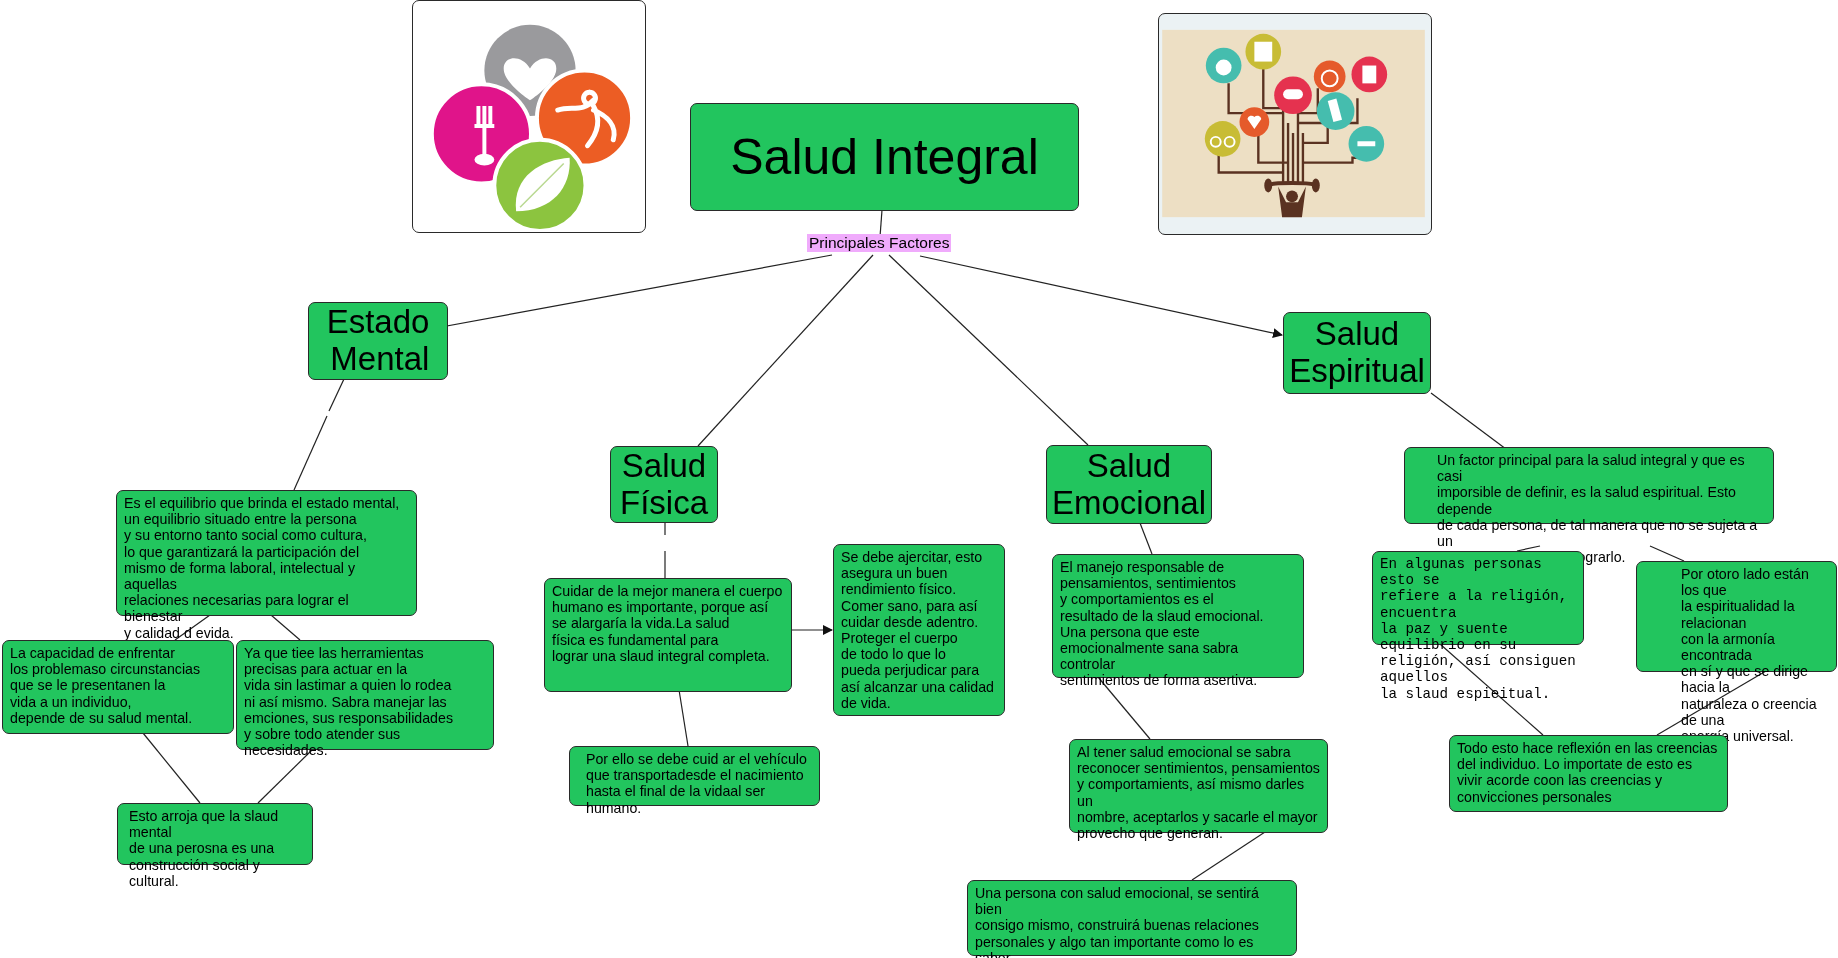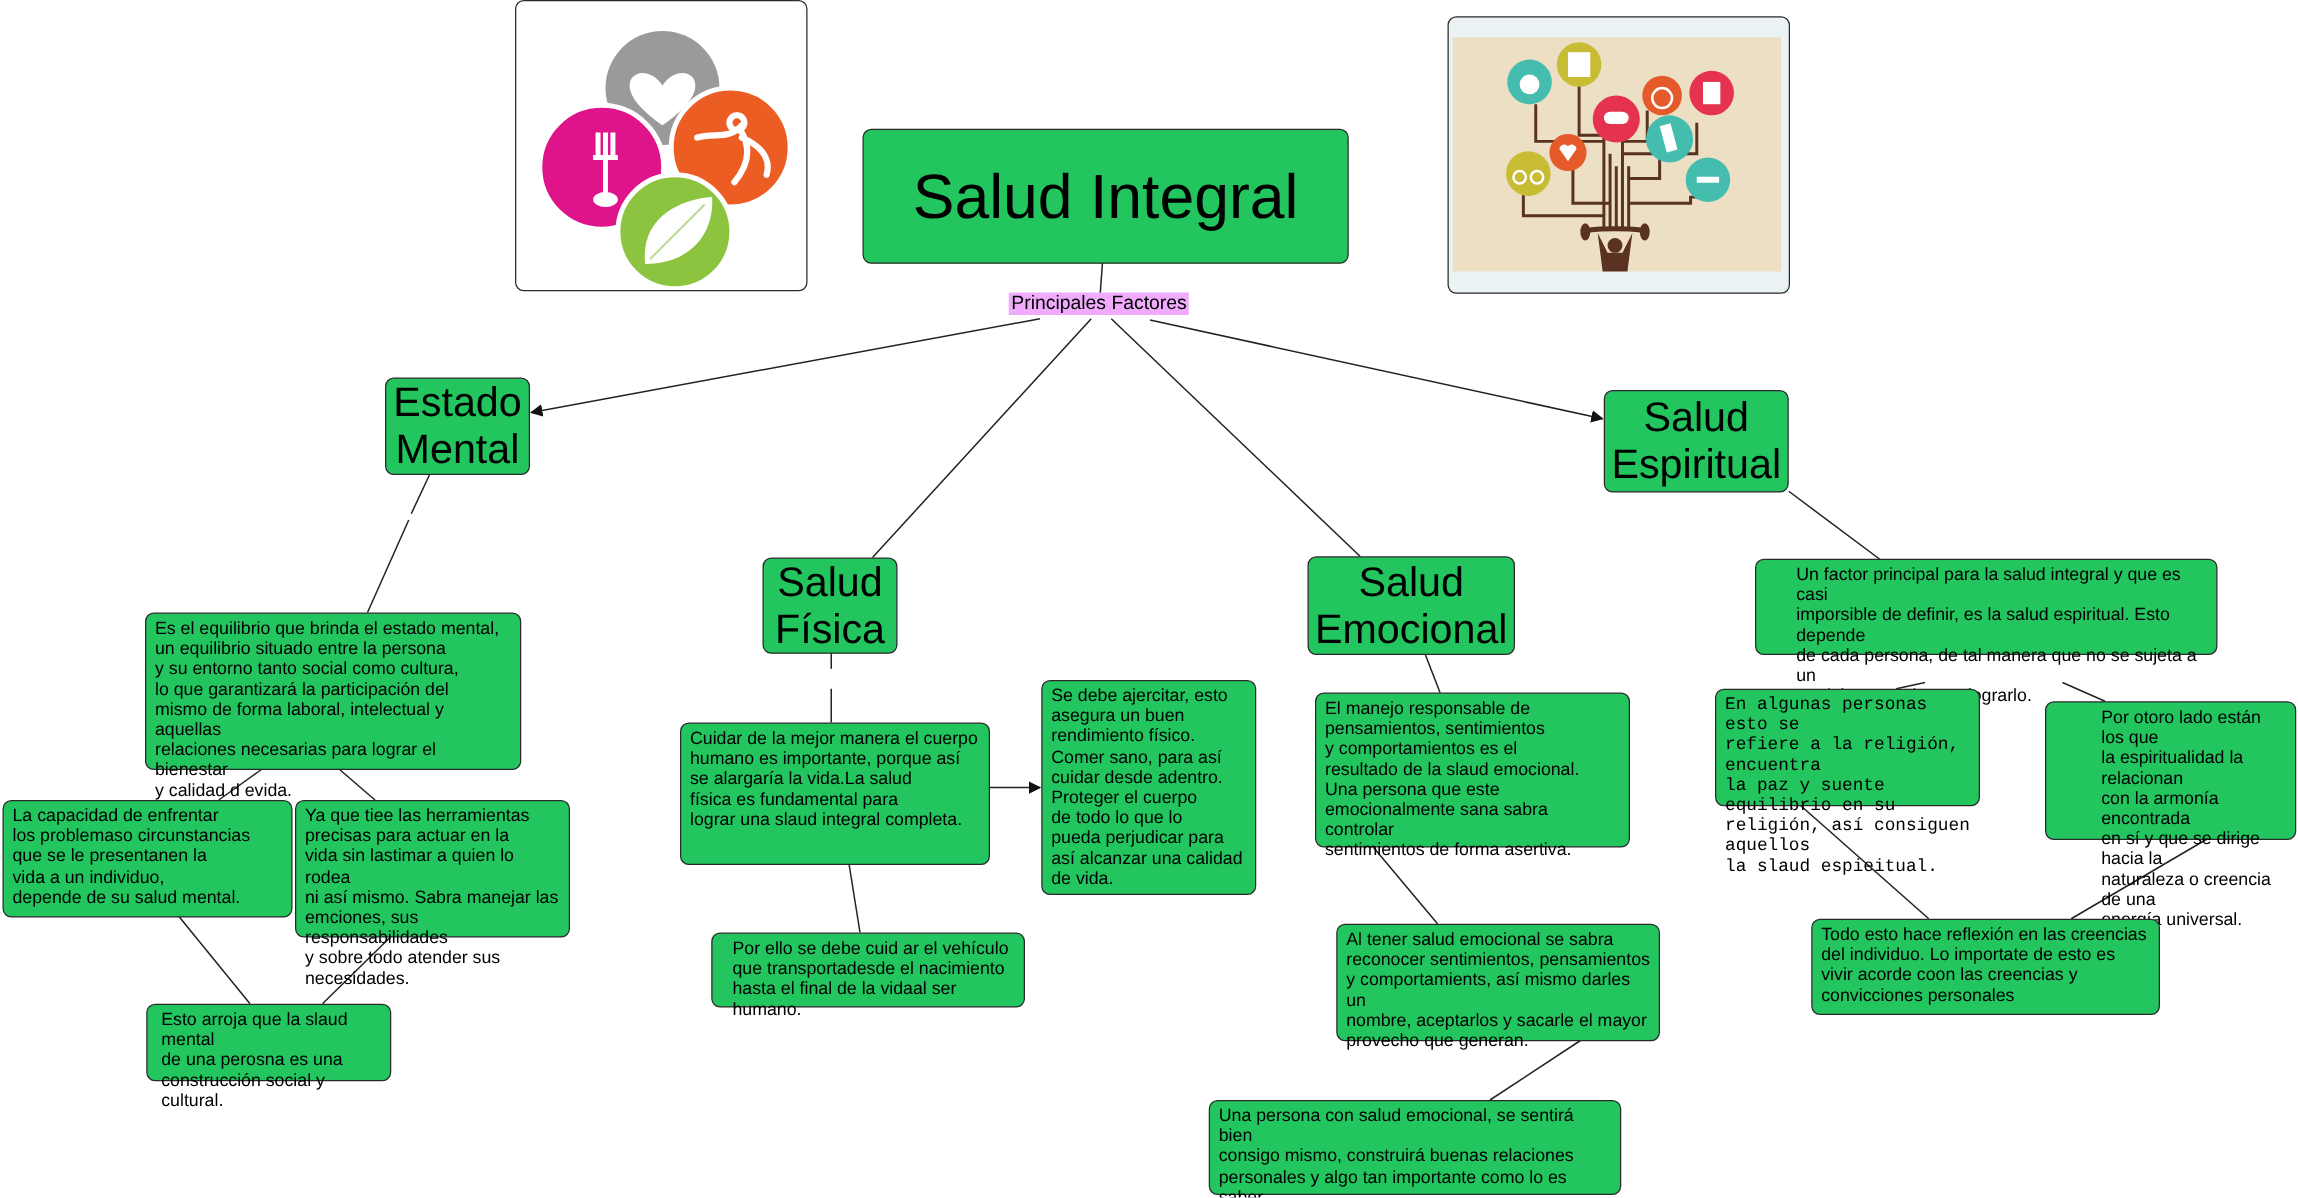--- a/index.html
+++ b/index.html
@@ -108,7 +108,7 @@
 <div class="node concept title-node" style="left:690px;top:103px;width:389px;height:108px;">Salud Integral</div>
 <div class="link-label" style="left:807px;top:234px;">Principales Factores</div>
 
-<div class="node concept" style="left:308px;top:302px;width:116px;height:78px;">Estado
+<div class="node concept" style="left:308px;top:302px;width:140px;height:78px;text-align:right;">Estado
 Mental</div>
 <div class="node concept" style="left:610px;top:446px;width:108px;height:77px;">Salud
 Física</div>

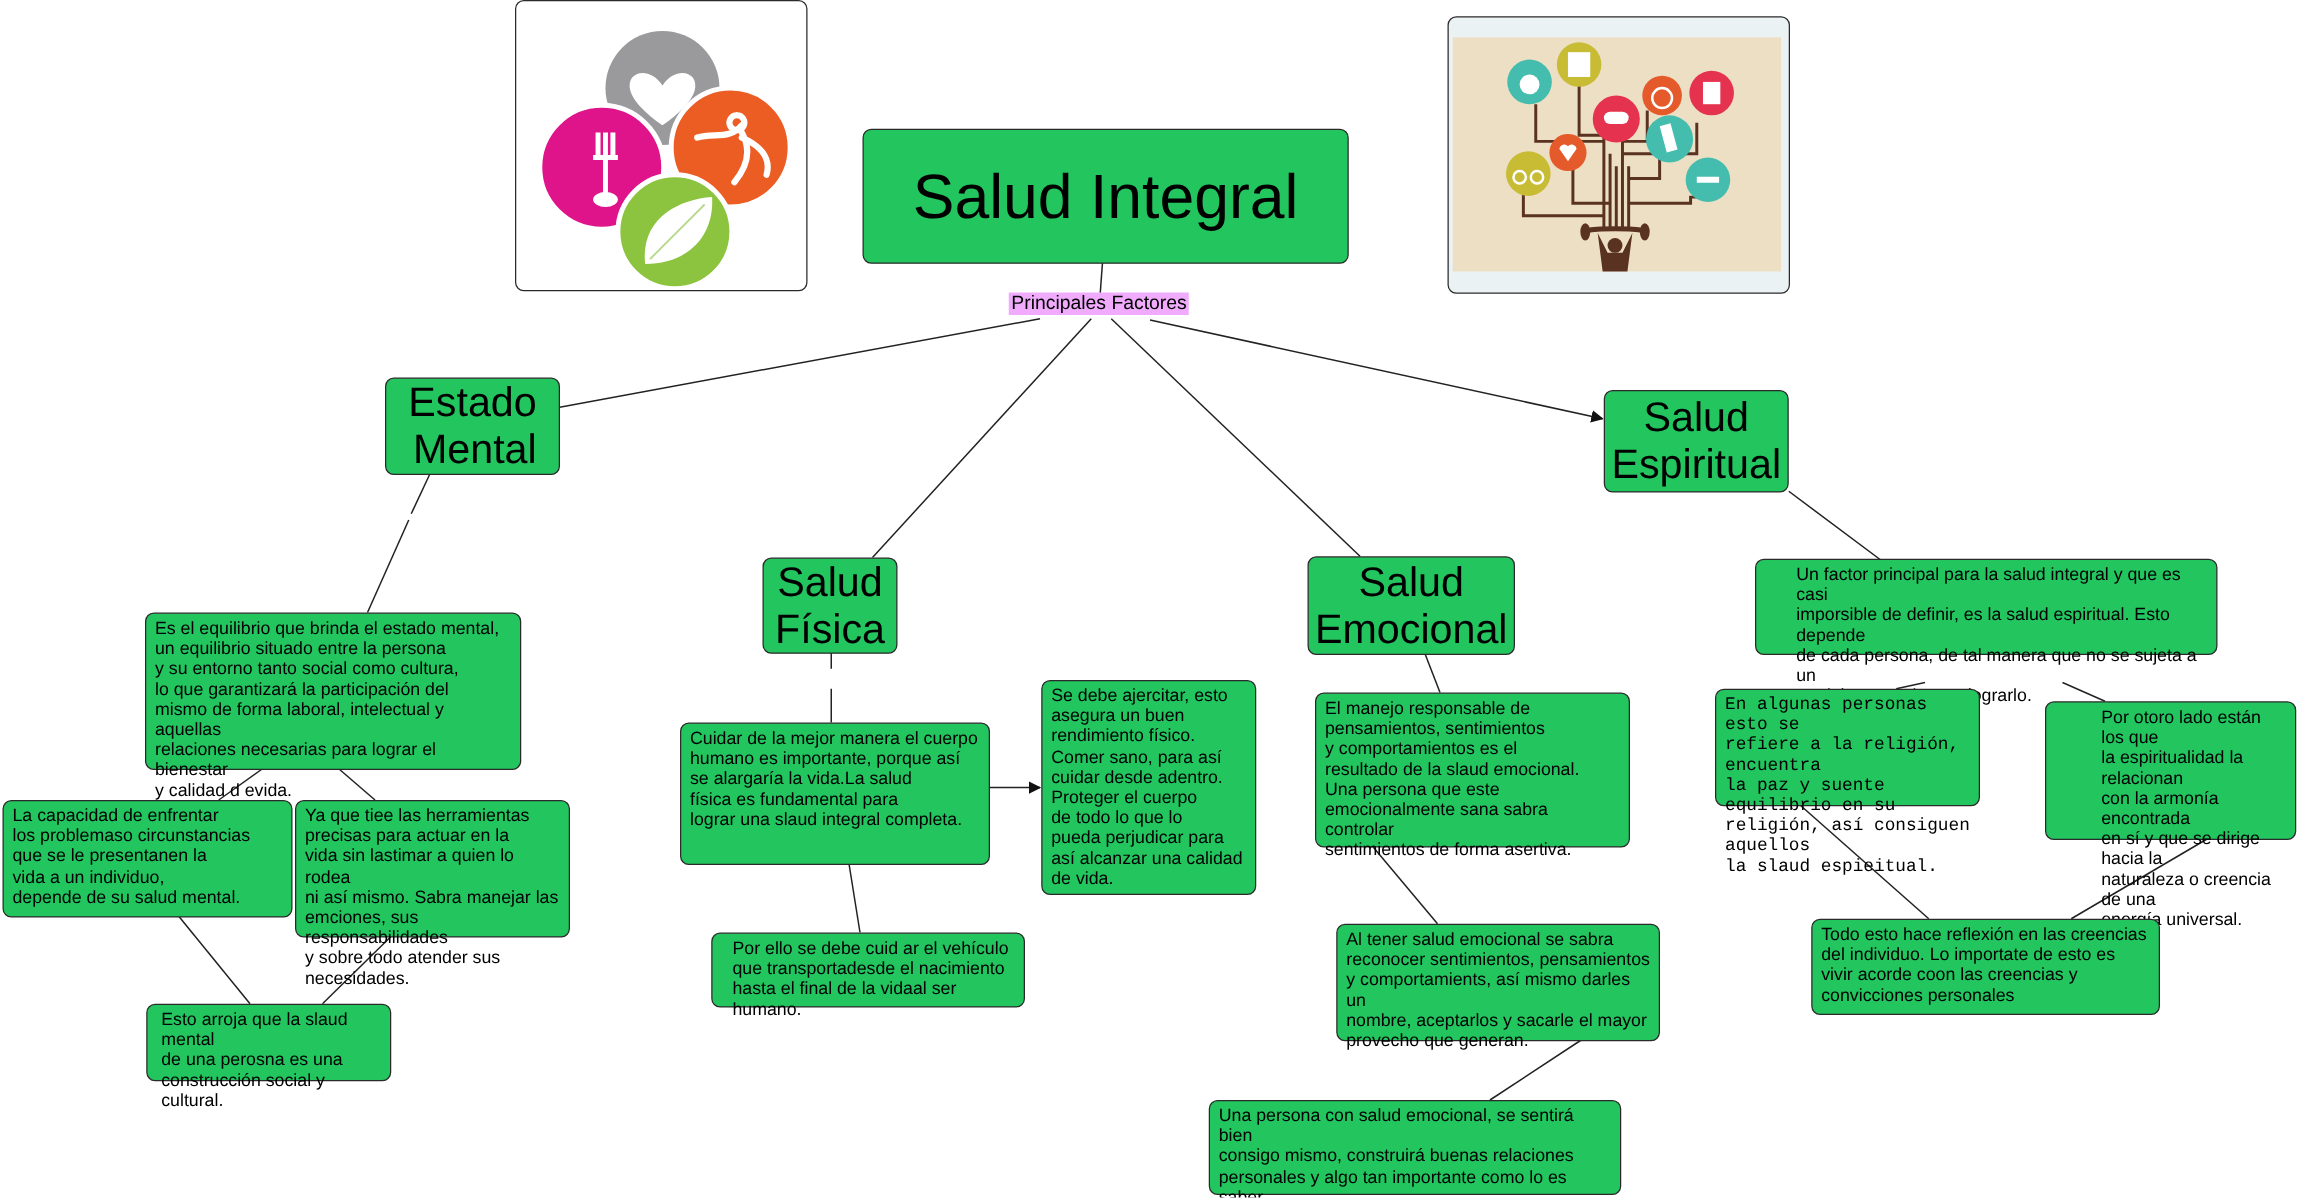--- a/index.html
+++ b/index.html
@@ -129,7 +129,7 @@
 que se le presentanen la
 vida a un individuo,
 depende de su salud mental.</div>
-<div class="node note" style="left:236px;top:640px;width:220px;height:110px;">Ya que tiee las herramientas
+<div class="node note" style="left:236px;top:640px;width:258px;height:110px;">Ya que tiee las herramientas
 precisas para actuar en la
 vida sin lastimar a quien lo rodea
 ni así mismo. Sabra manejar las

